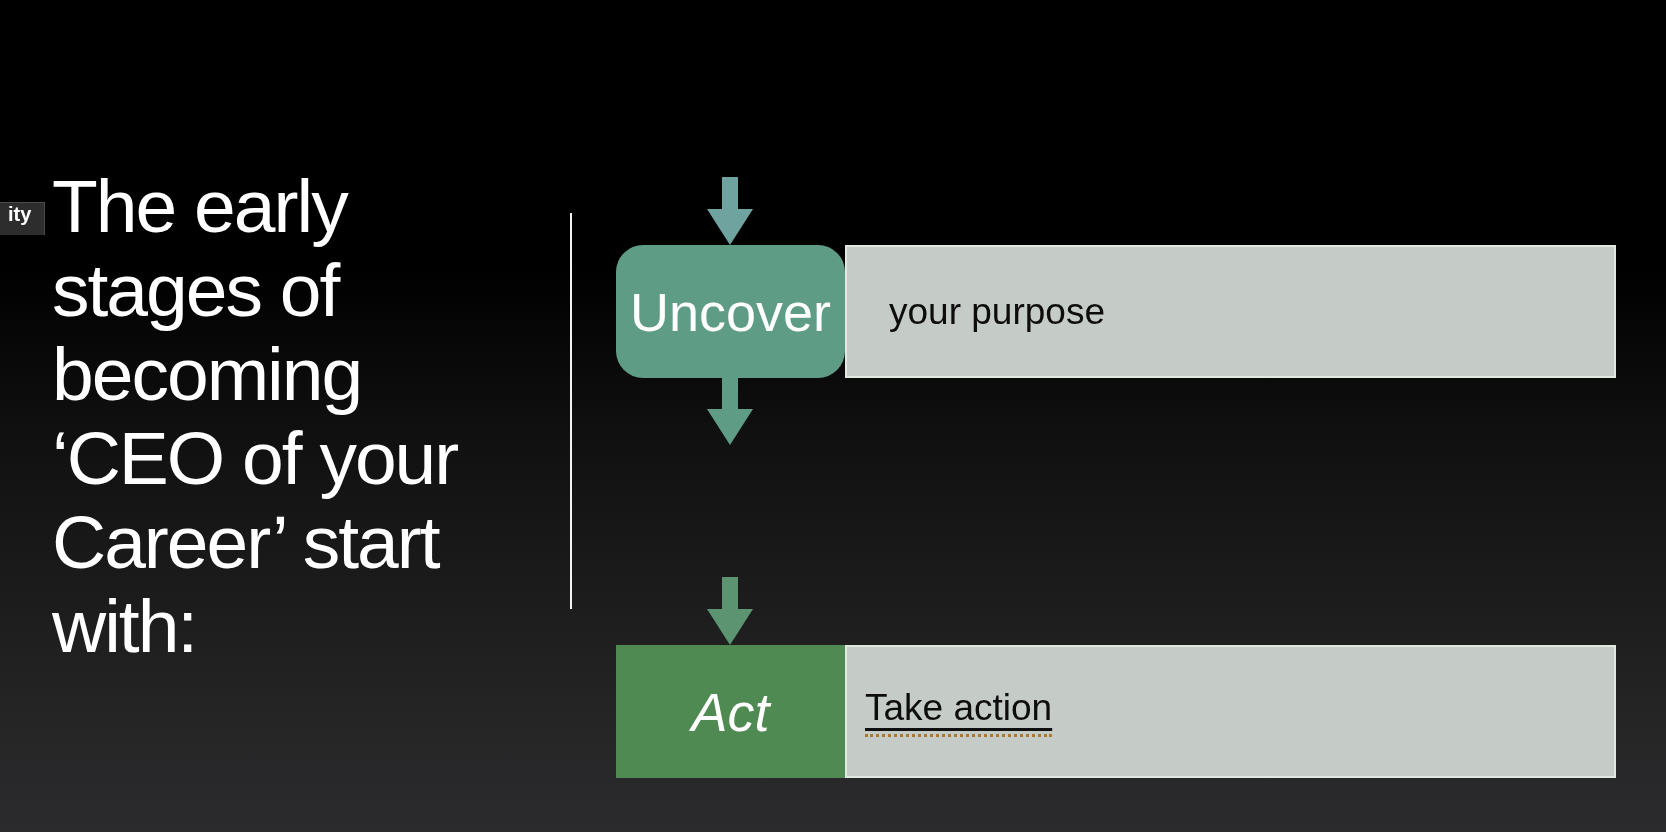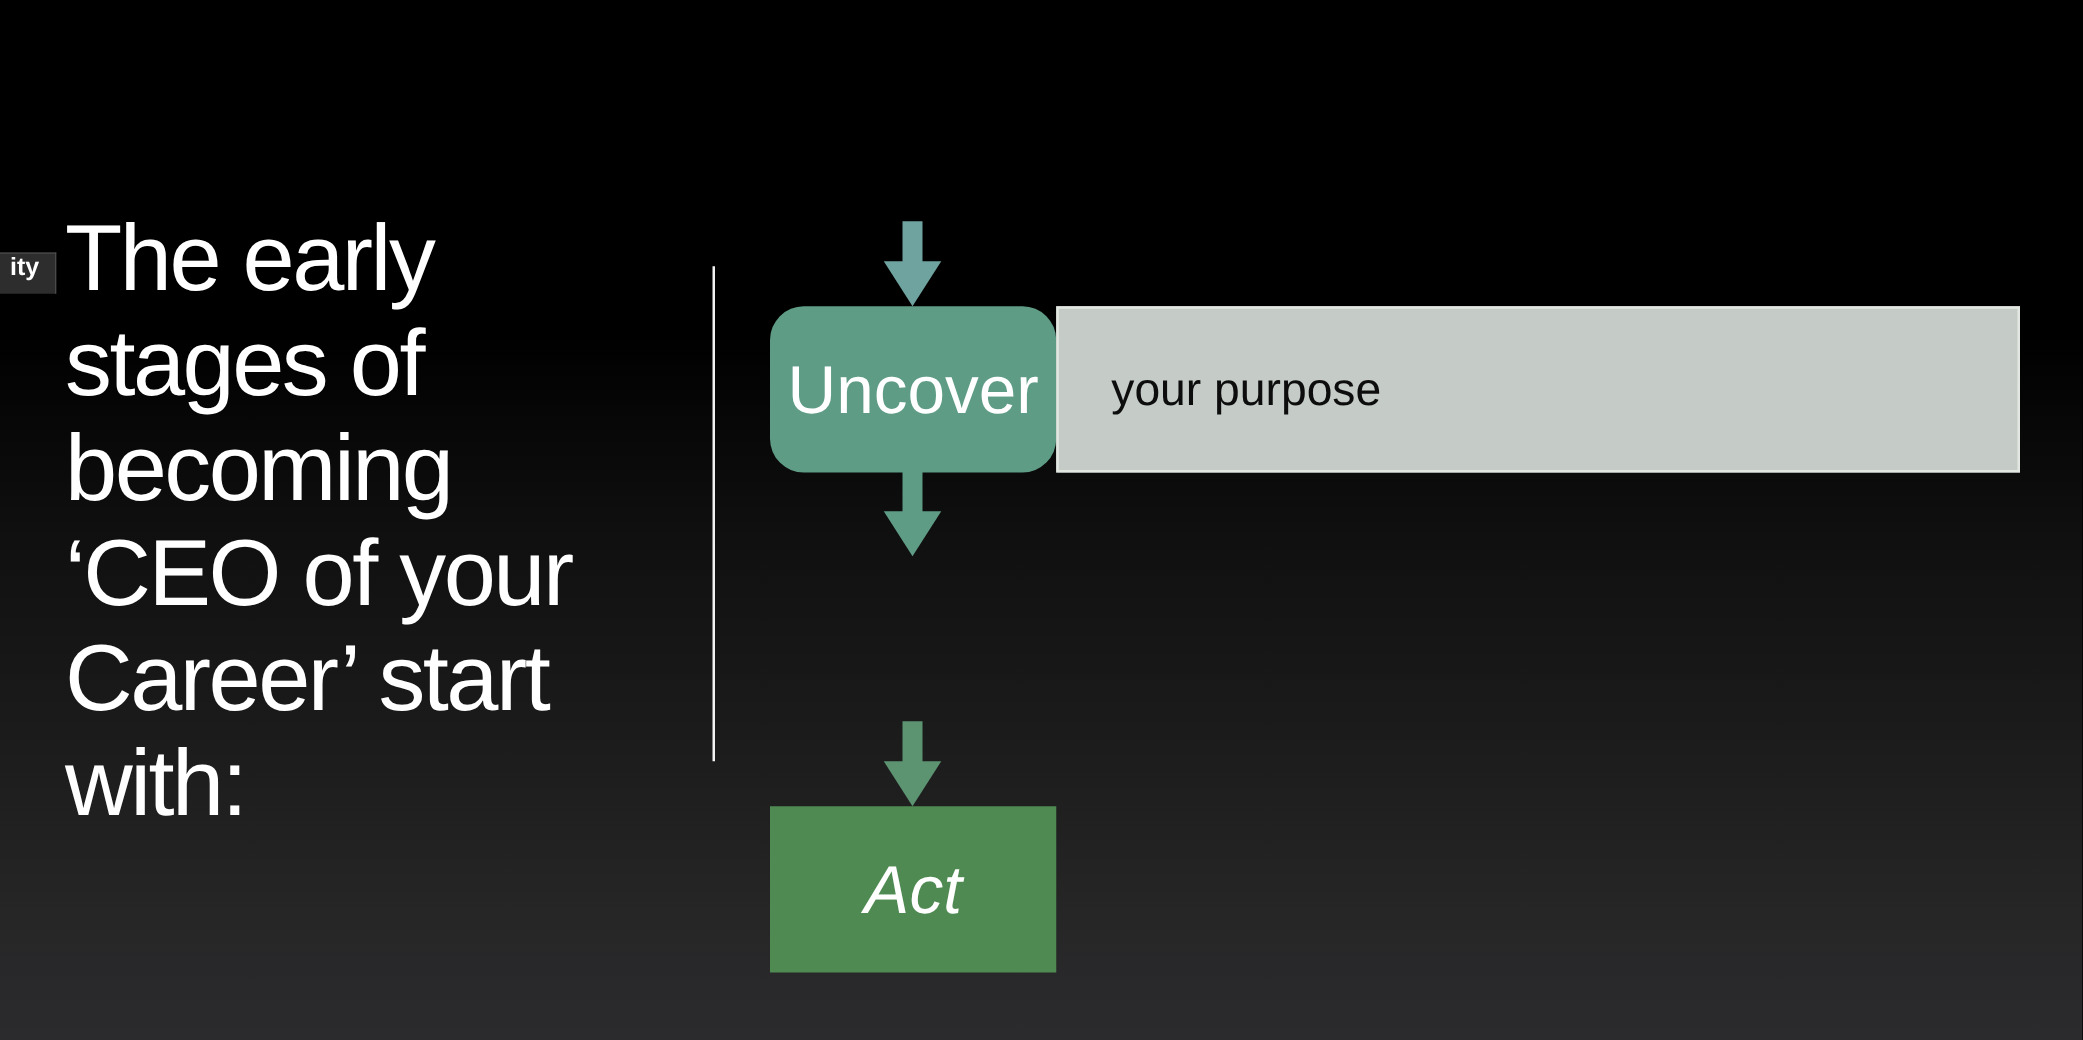--- a/index.html
+++ b/index.html
@@ -116,6 +116,9 @@
     <div class="verb" style="background-color: rgb(79, 138, 82); font-style: italic;">
       <span>Act</span>
     </div>
+    <div class="desc" style="background-color: rgb(197, 204, 199); border-color: rgb(226, 231, 226);">
+      <span class="proofed" style="border-bottom-color: rgb(168, 121, 47);">Take action</span>
+    </div>
   </div>
 
 </div>

